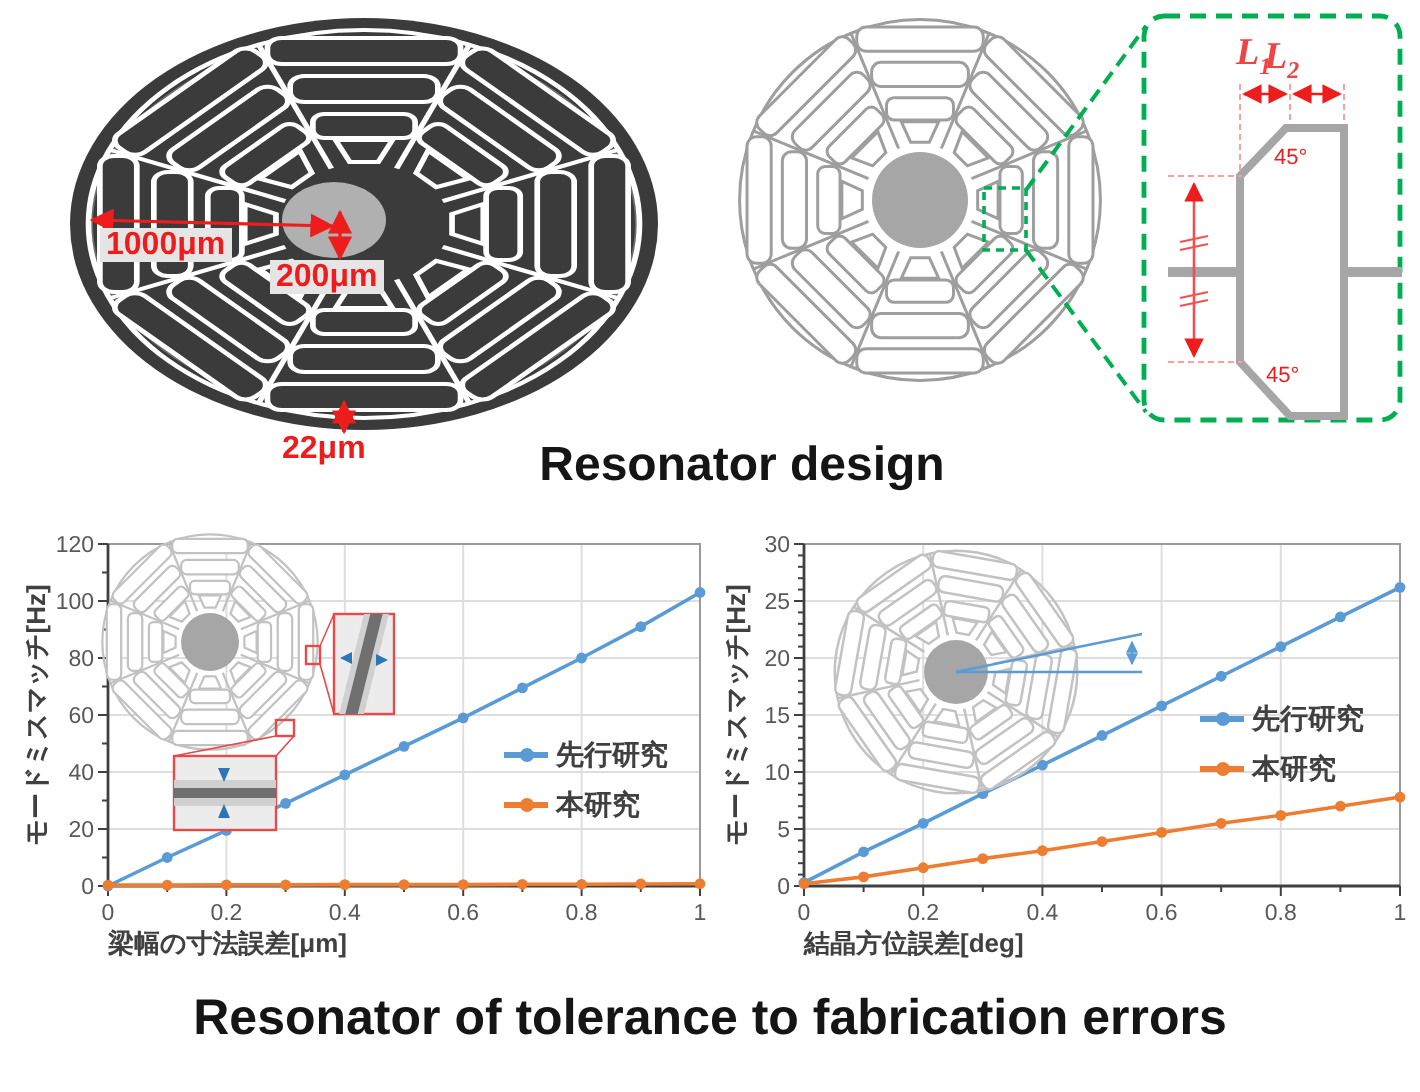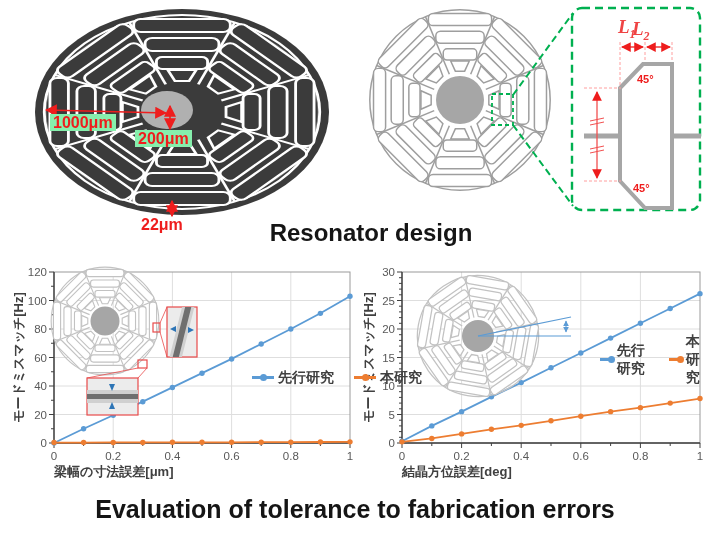--- a/index.html
+++ b/index.html
@@ -10,7 +10,7 @@
   .lbl{position:absolute;white-space:nowrap;}
   .red{color:#ee1d1d;font-weight:700;font-size:16px;}
   .wbox{background:#86efac;padding:0 3px;line-height:17px;}
-  .deg{color:#ee1d1d;font-weight:700;font-size:11px;}
+  .deg{color:#ee1d1d;font-weight:400;font-size:11px;}
   .math{font-family:"Liberation Serif",serif;font-style:italic;font-size:19px;color:#ef4444;font-weight:700;}
   .math sub{font-size:12px;}
   .h1{position:absolute;left:0;width:710px;text-align:center;font-weight:700;color:#151515;}

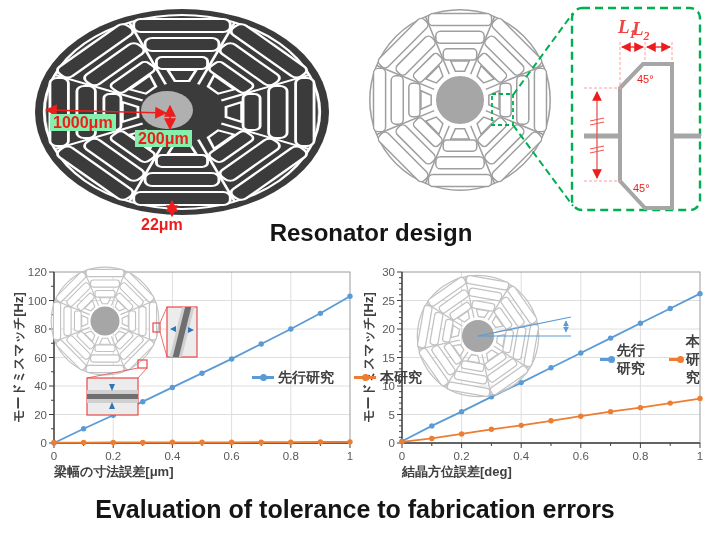--- a/index.html
+++ b/index.html
@@ -9,7 +9,7 @@
   #overlay{position:absolute;left:0;top:0;pointer-events:none;}
   .lbl{position:absolute;white-space:nowrap;}
   .red{color:#ee1d1d;font-weight:700;font-size:16px;}
-  .wbox{background:#86efac;padding:0 3px;line-height:17px;}
+  .wbox{background:#e5e5e5;padding:0 3px;line-height:17px;}
   .deg{color:#ee1d1d;font-weight:400;font-size:11px;}
   .math{font-family:"Liberation Serif",serif;font-style:italic;font-size:19px;color:#ef4444;font-weight:700;}
   .math sub{font-size:12px;}

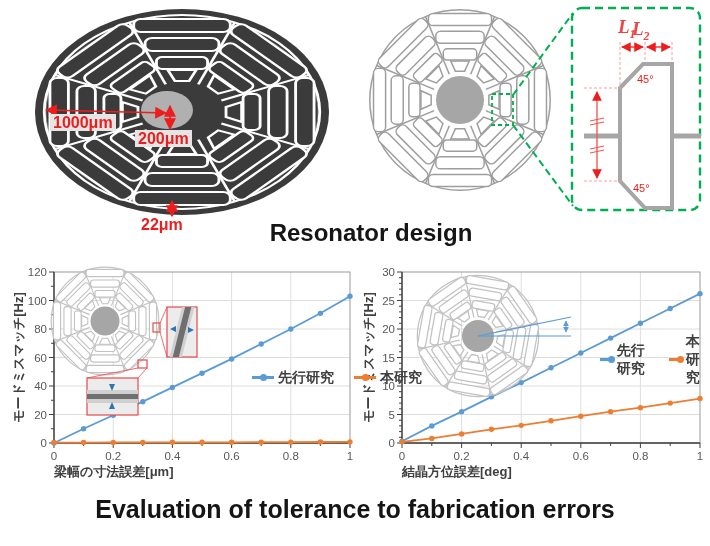--- a/index.html
+++ b/index.html
@@ -19,7 +19,7 @@
   .ytitle{position:absolute;width:170px;height:17px;text-align:center;font-size:13px;font-weight:700;
           color:#404040;transform:rotate(-90deg);}
   .xtitle{position:absolute;text-align:left;font-size:13px;font-weight:700;color:#404040;}
-  .legend{position:absolute;display:flex;flex-direction:row;gap:20px;}
+  .legend{position:absolute;display:flex;flex-direction:column;gap:8px;}
   .litem{display:flex;align-items:center;gap:4px;height:17px;}
   .lmark{display:inline-block;width:22px;height:2.5px;background:currentColor;position:relative;}
   .lmark::after{content:'';position:absolute;left:8px;top:-2.5px;width:7px;height:7px;border-radius:50%;background:currentColor;}

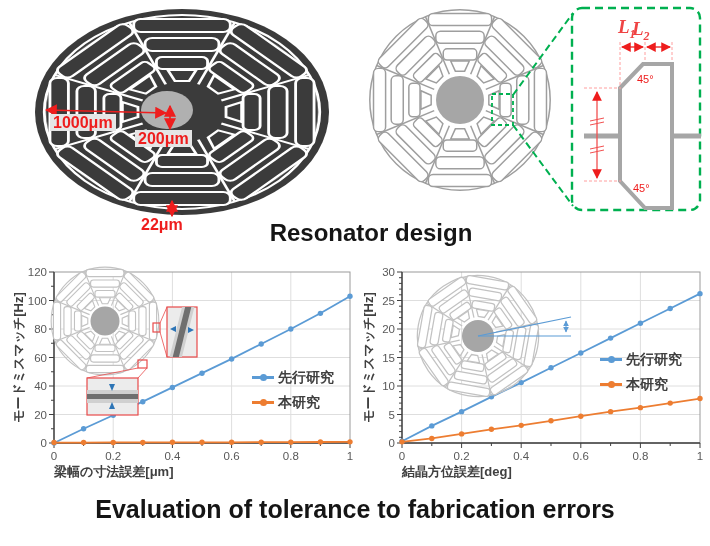--- a/index.html
+++ b/index.html
@@ -324,7 +324,7 @@
   <span class="lbl deg" style="left:633px;top:182px">45°</span>
 
   <div class="h1" id="title-design">Resonator design</div>
-  <div class="h1" id="title-eval">Evaluation of tolerance to fabrication errors</div>
+  <div class="h1" id="title-eval">Resonator of tolerance to fabrication errors</div>
 
   <div class="ytitle" style="left:-67px;top:349px">モードミスマッチ[Hz]</div>
   <div class="ytitle" style="left:283px;top:349px">モードミスマッチ[Hz]</div>

